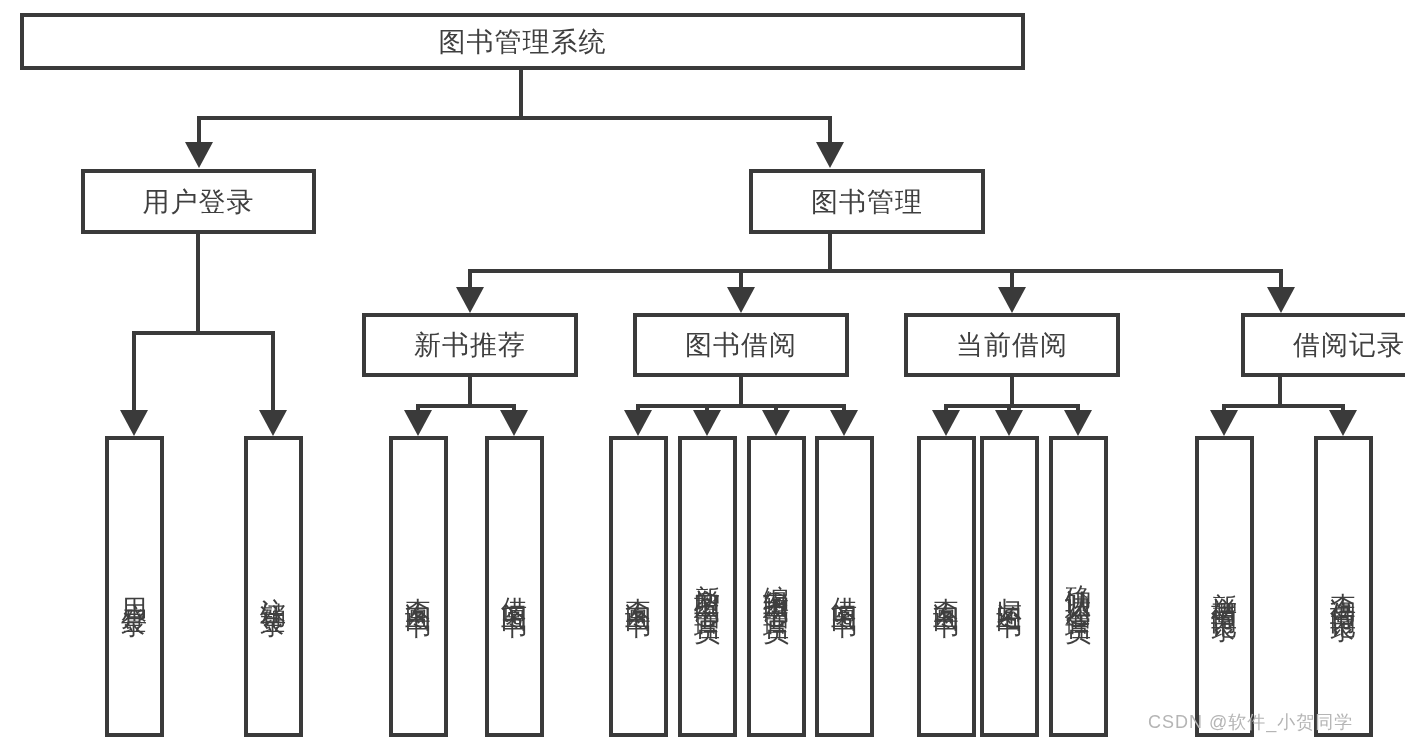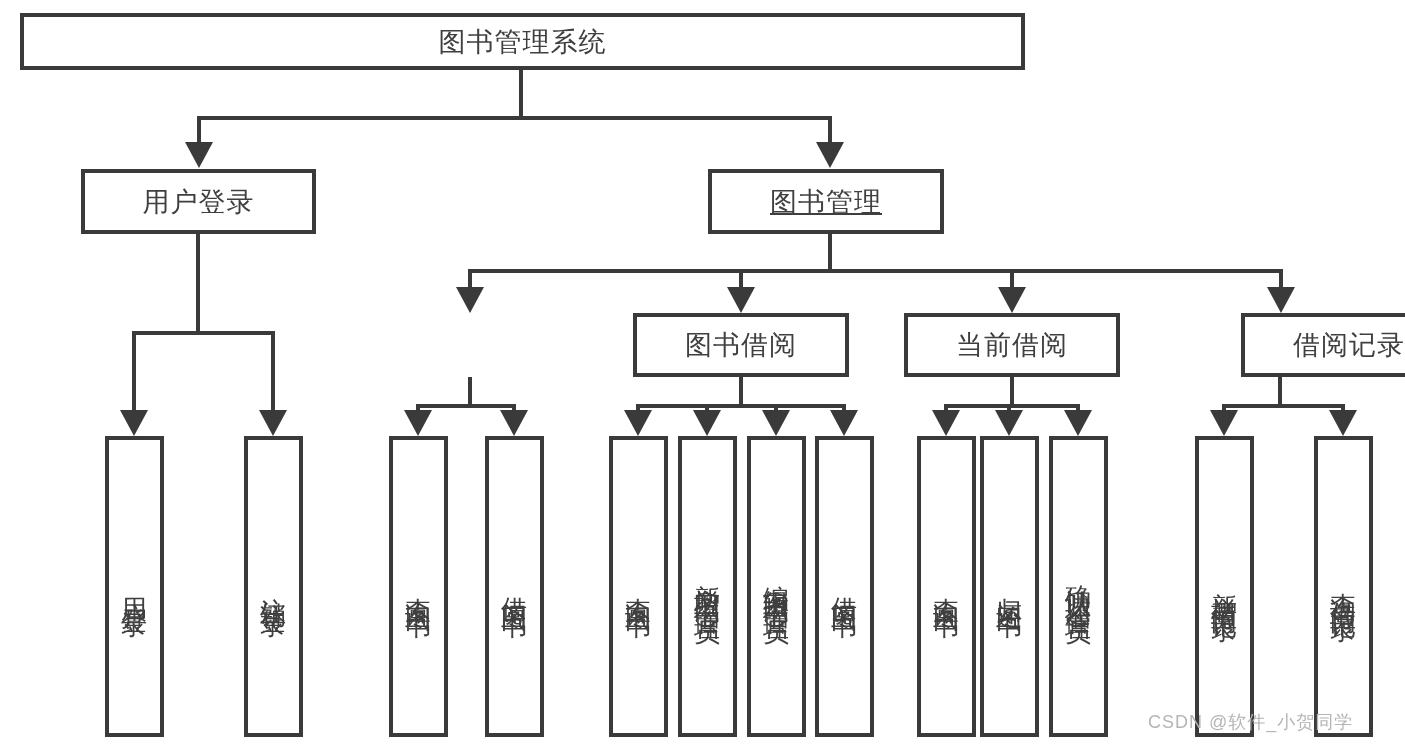--- a/index.html
+++ b/index.html
@@ -66,7 +66,7 @@
   <div class="box h" style="left:81px; top:169px; width:235px; height:65px;">
     <span>用户登录</span>
   </div>
-  <div class="box h" style="left:708px; top:169px; width:236px; height:65px;text-decoration:underline;">
+  <div class="box h" style="left:749px; top:169px; width:236px; height:65px;">
     <span>图书管理</span>
   </div>
 

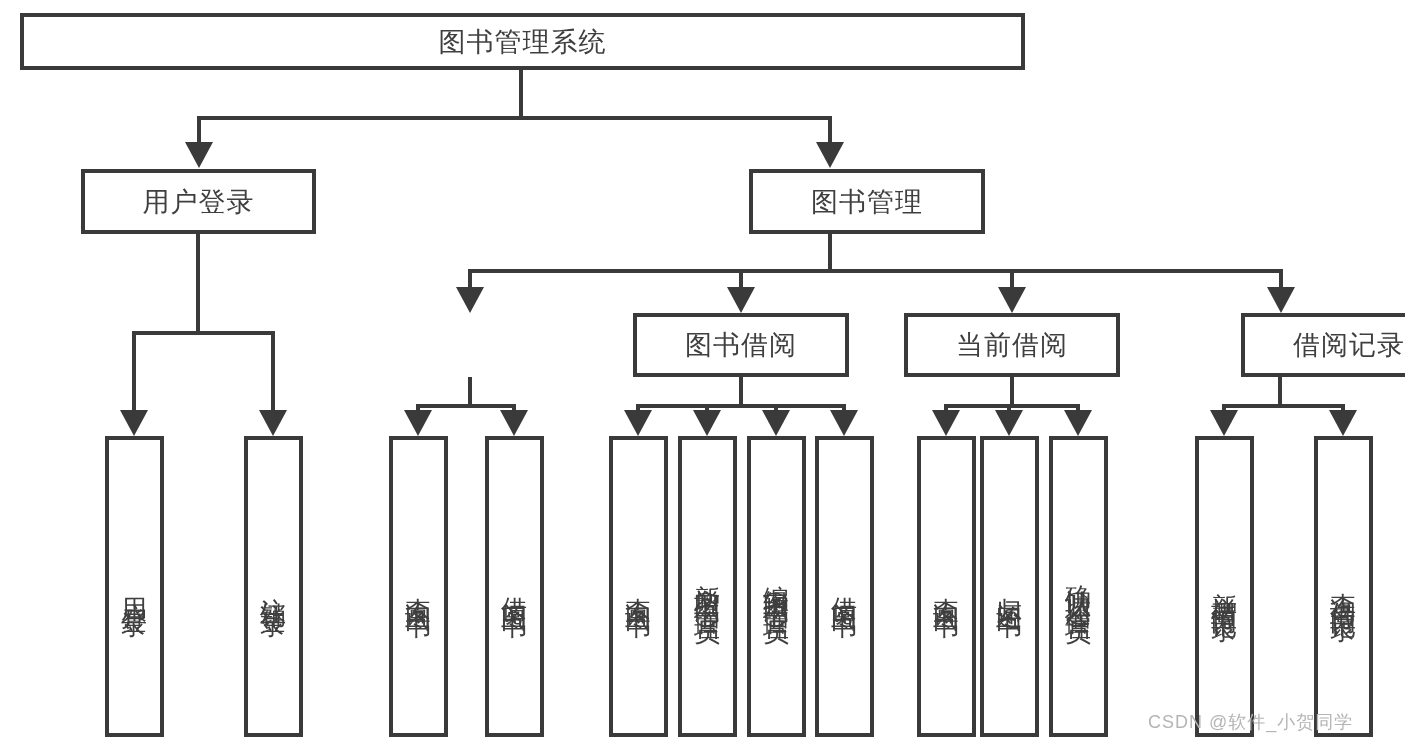--- a/index.html
+++ b/index.html
@@ -70,6 +70,9 @@
     <span>图书管理</span>
   </div>
 
+  <div class="box h" style="left:362px; top:313px; width:216px; height:64px;">
+    <span>新书推荐</span>
+  </div>
   <div class="box h" style="left:904px; top:313px; width:216px; height:64px;">
     <span>当前借阅</span>
   </div>

